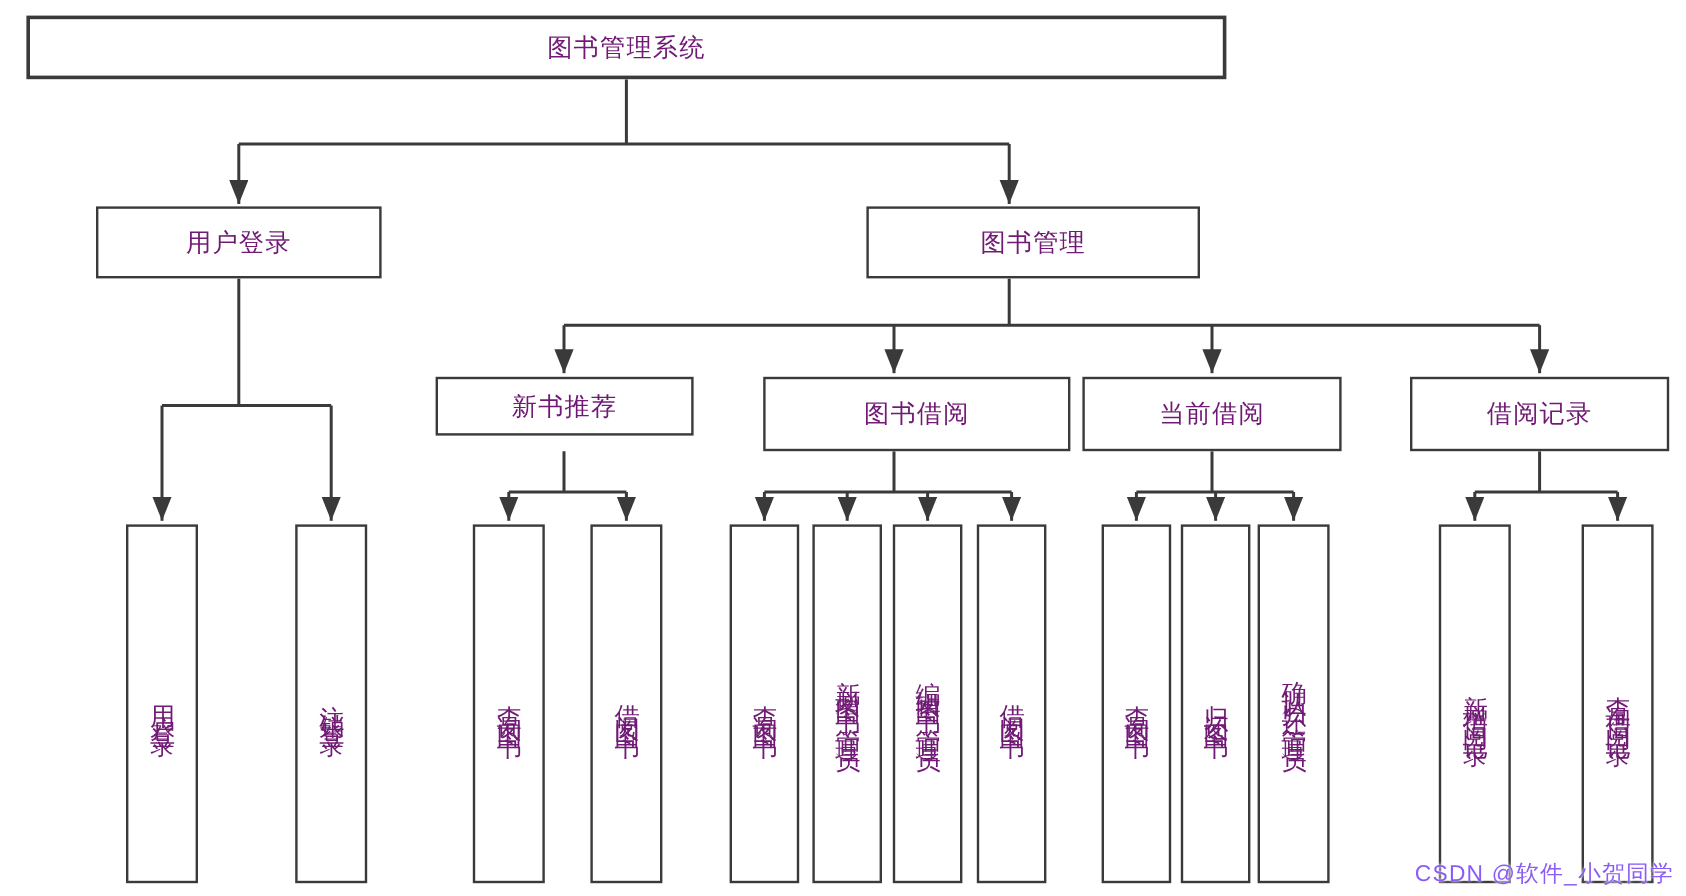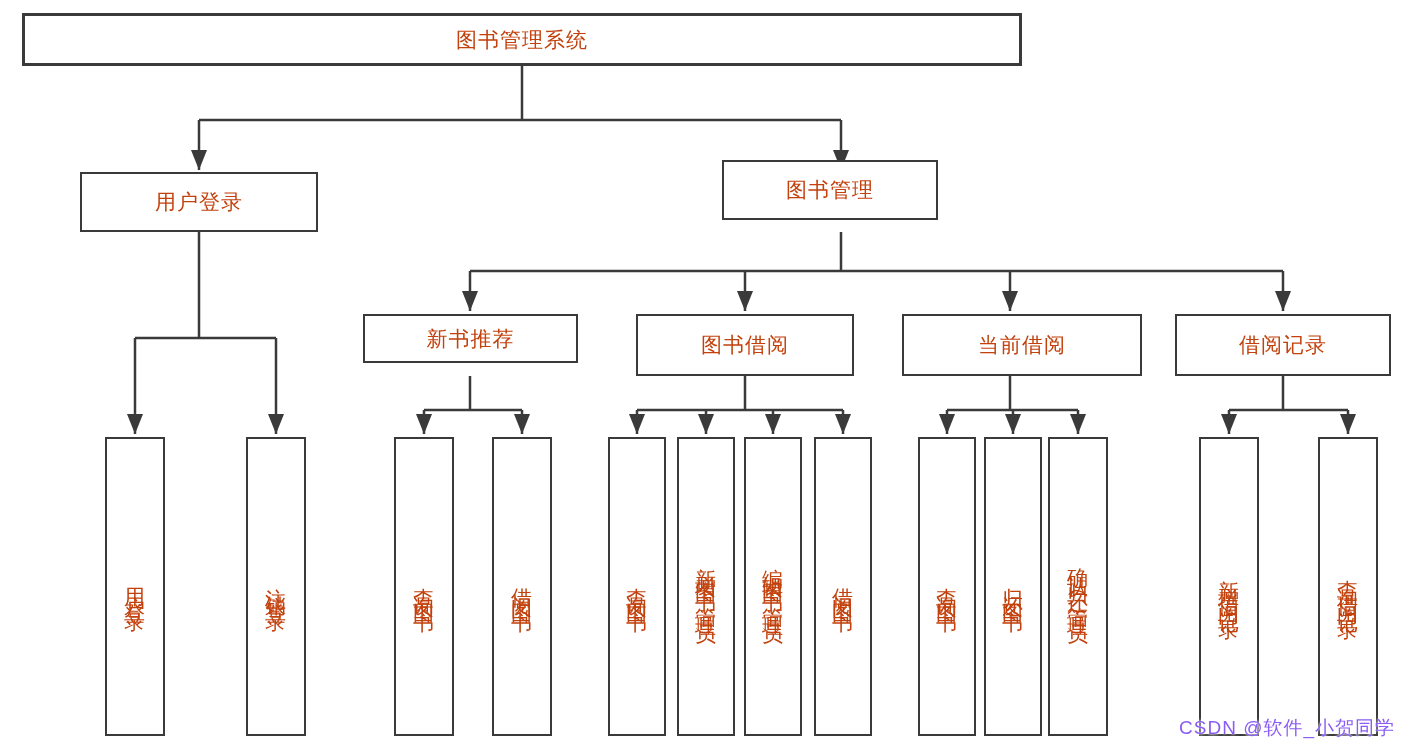--- a/index.html
+++ b/index.html
@@ -31,7 +31,7 @@
     display: flex;
     align-items: center;
     justify-content: center;
-    color: #c2410c;
+    color: #701a75;
     font-size: 21px;
     letter-spacing: 1px;
   }

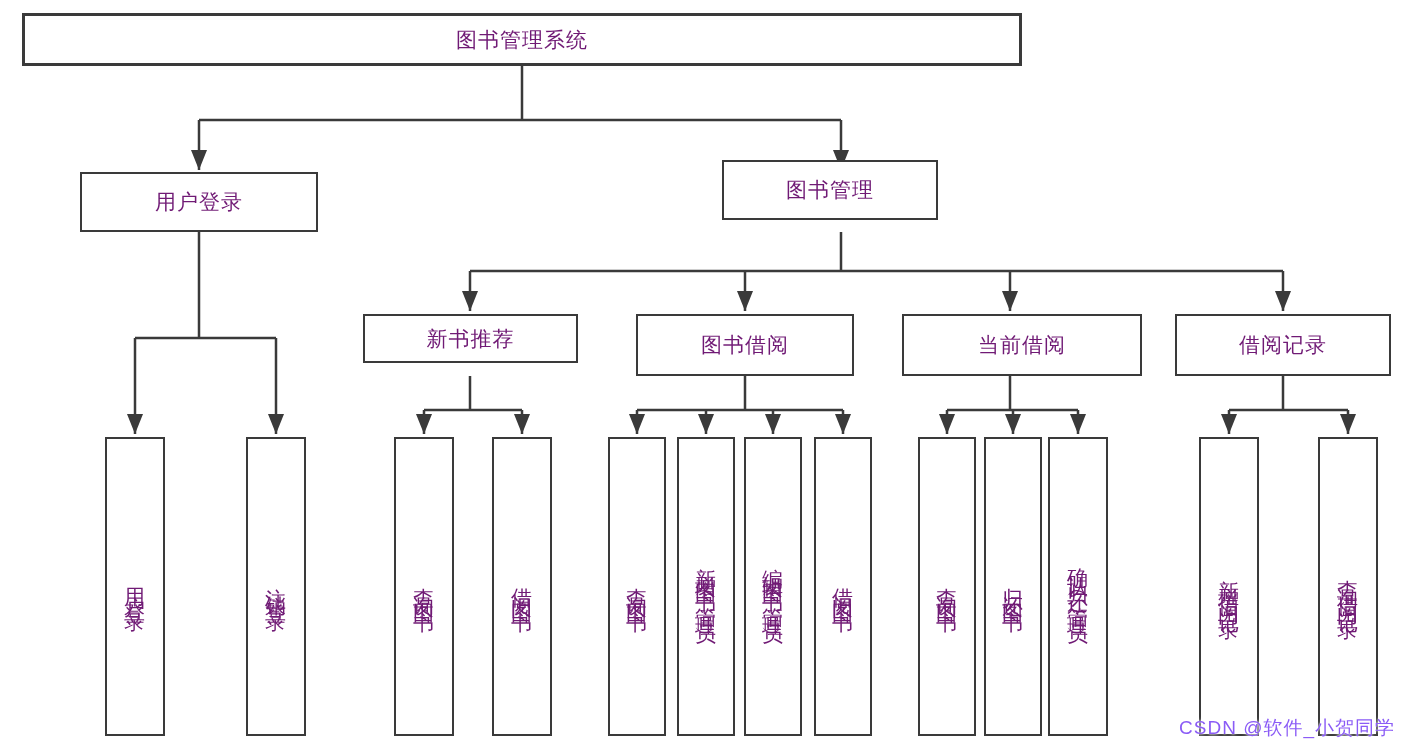--- a/index.html
+++ b/index.html
@@ -117,7 +117,7 @@
   <div class="box" style="left:80px; top:172px; width:238px; height:60px">
     <span>用户登录</span>
   </div>
-  <div class="box" style="left:722px; top:160px; width:216px; height:60px">
+  <div class="box" style="left:722px; top:172px; width:278px; height:60px">
     <span>图书管理</span>
   </div>
 

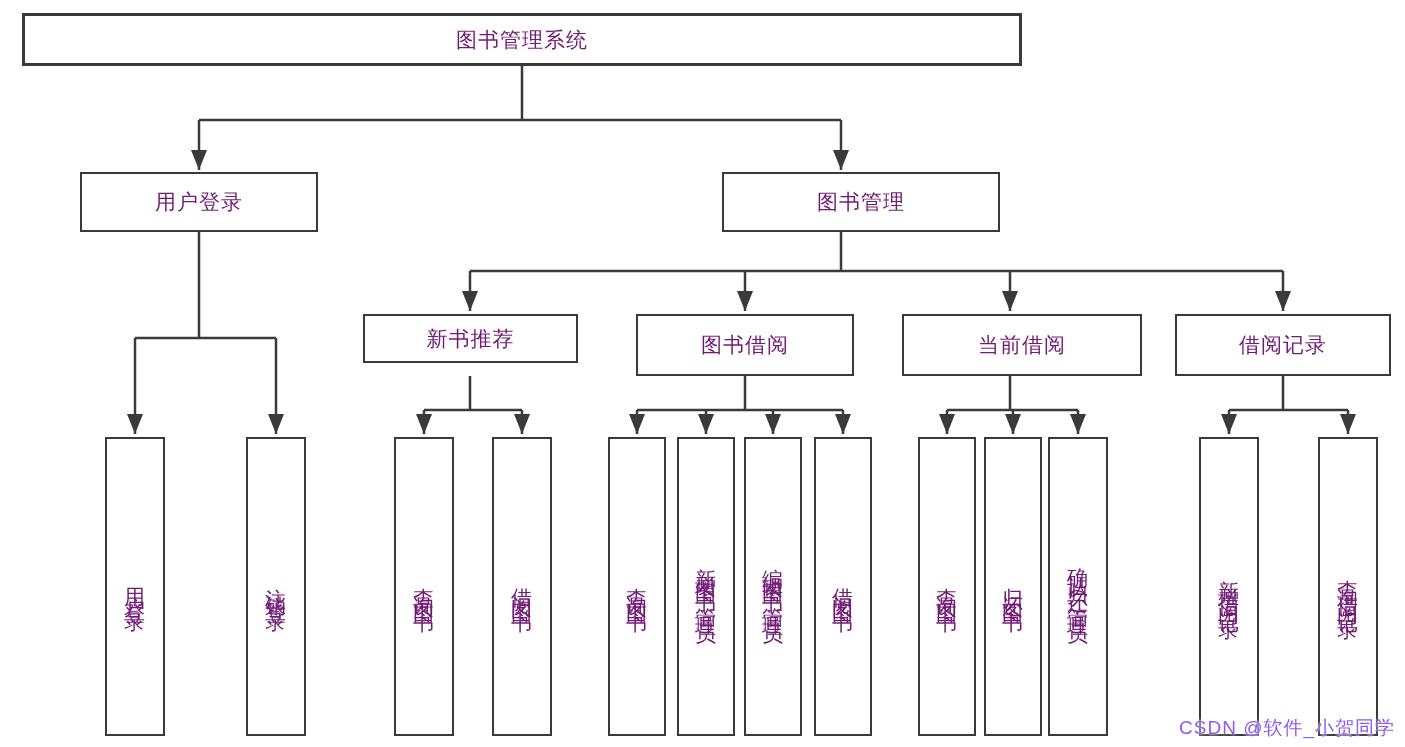--- a/index.html
+++ b/index.html
@@ -124,7 +124,7 @@
   <div class="box" style="left:363px; top:314px; width:215px; height:49px">
     <span>新书推荐</span>
   </div>
-  <div class="box" style="left:636px; top:314px; width:218px; height:62px">
+  <div class="box" style="left:636px; top:314px; width:256px; height:62px">
     <span>图书借阅</span>
   </div>
   <div class="box" style="left:902px; top:314px; width:240px; height:62px">

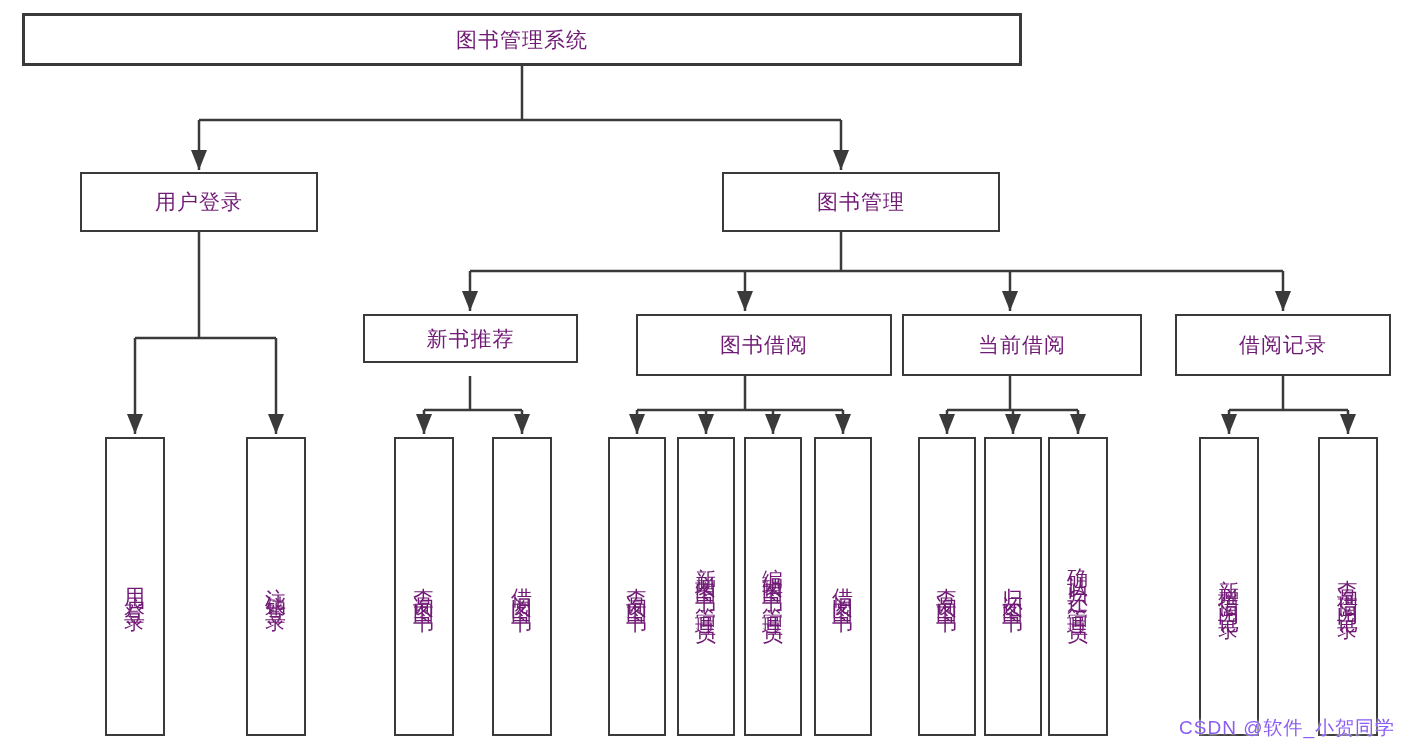--- a/index.html
+++ b/index.html
@@ -127,7 +127,7 @@
   <div class="box" style="left:636px; top:314px; width:256px; height:62px">
     <span>图书借阅</span>
   </div>
-  <div class="box" style="left:902px; top:314px; width:240px; height:62px">
+  <div class="box" style="left:902px; top:314px; width:216px; height:62px">
     <span>当前借阅</span>
   </div>
   <div class="box" style="left:1175px; top:314px; width:216px; height:62px">

